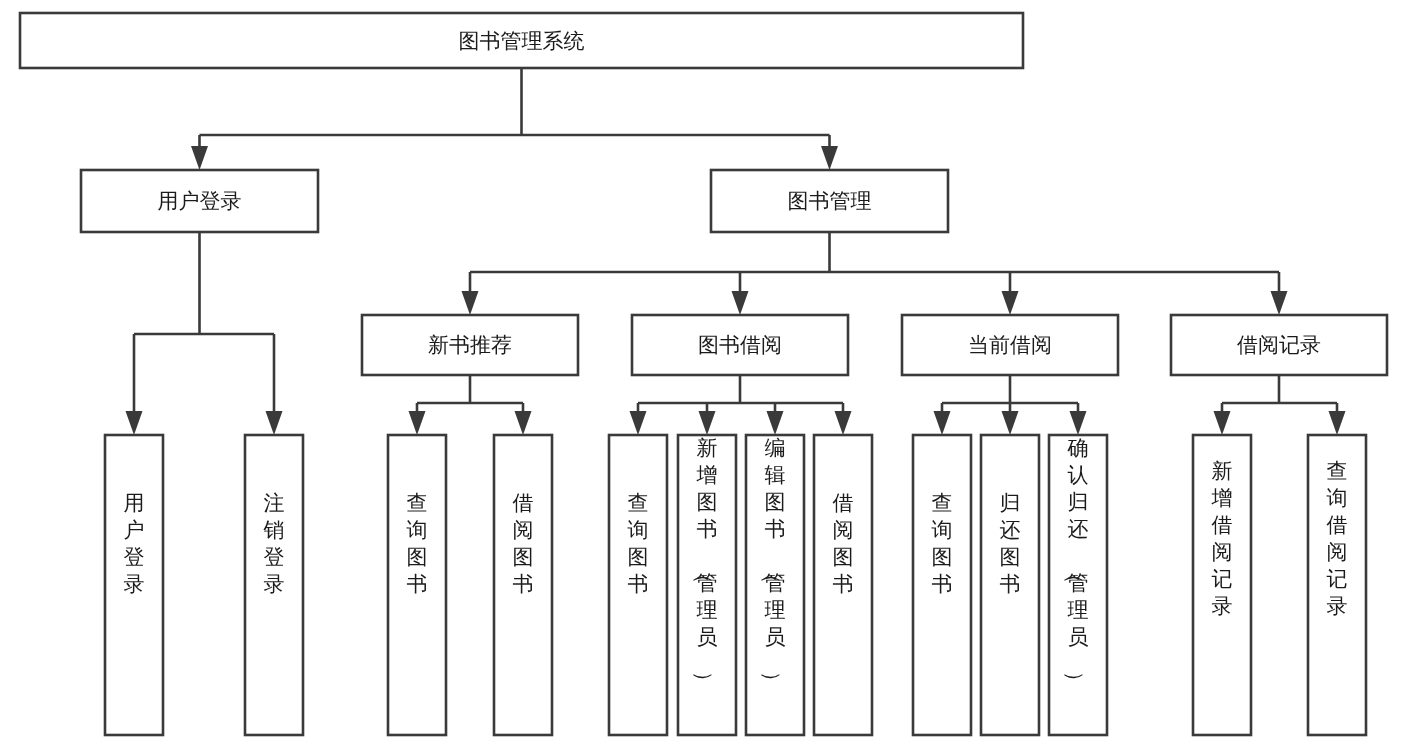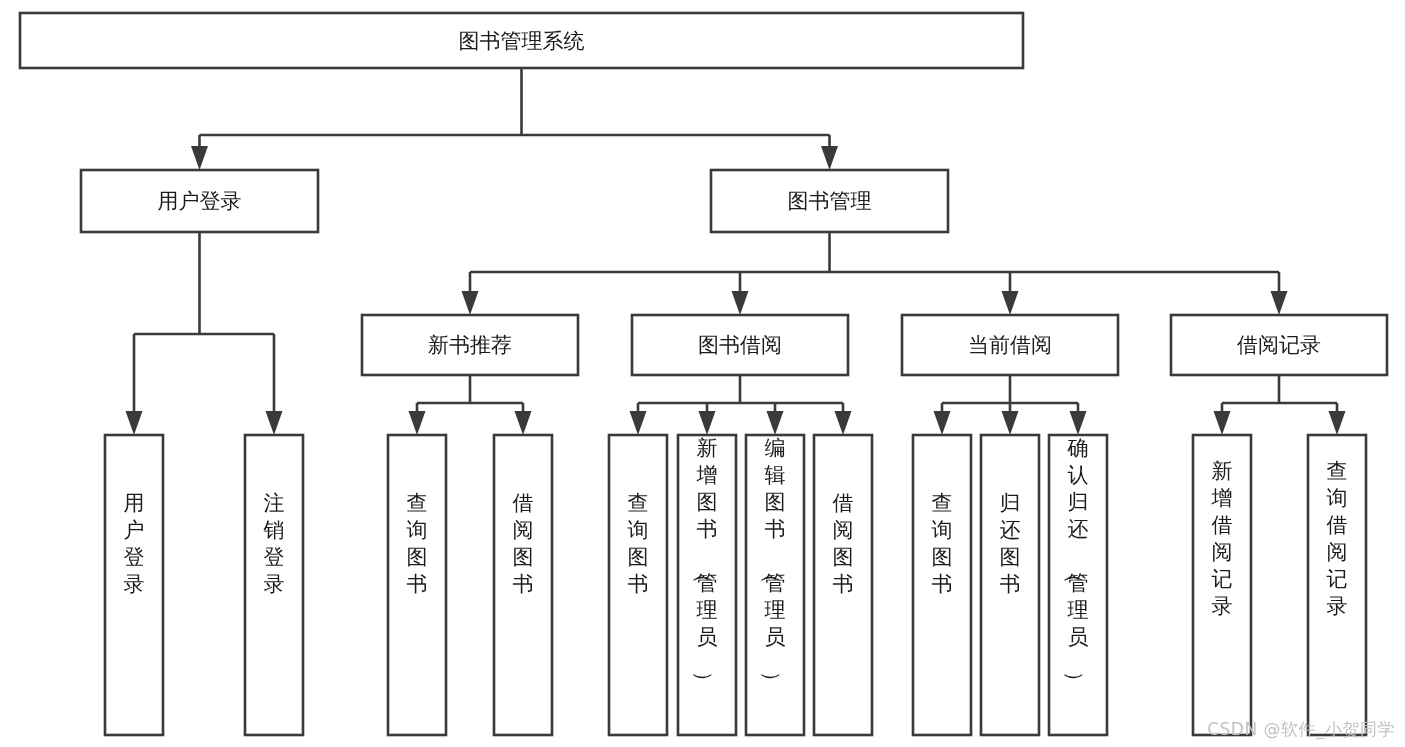--- a/index.html
+++ b/index.html
@@ -241,7 +241,6 @@
 
   </svg>
 
-  <div class="watermark-text">CSDN @软件_小贺同学</div>
 
 </div>
 

